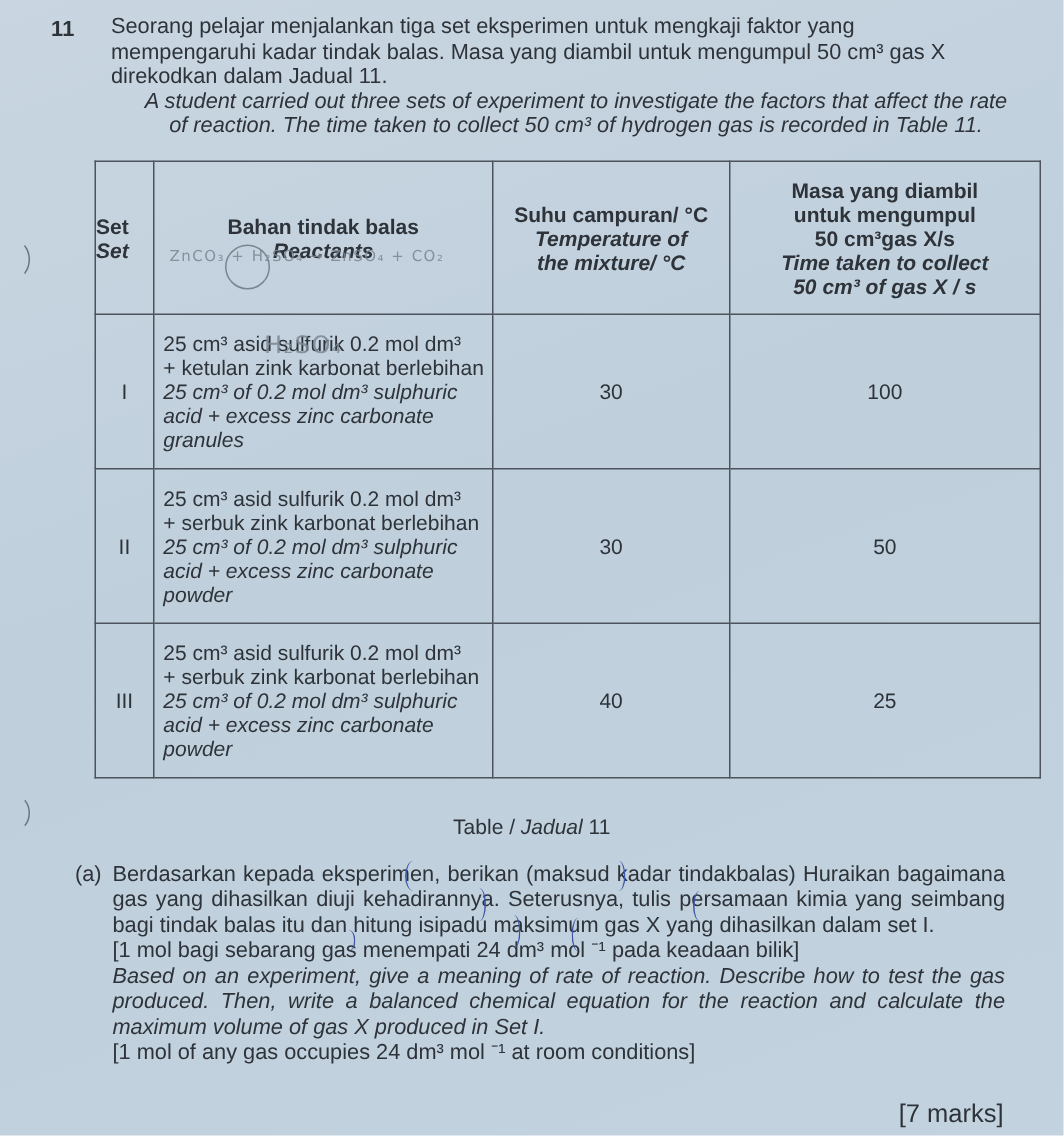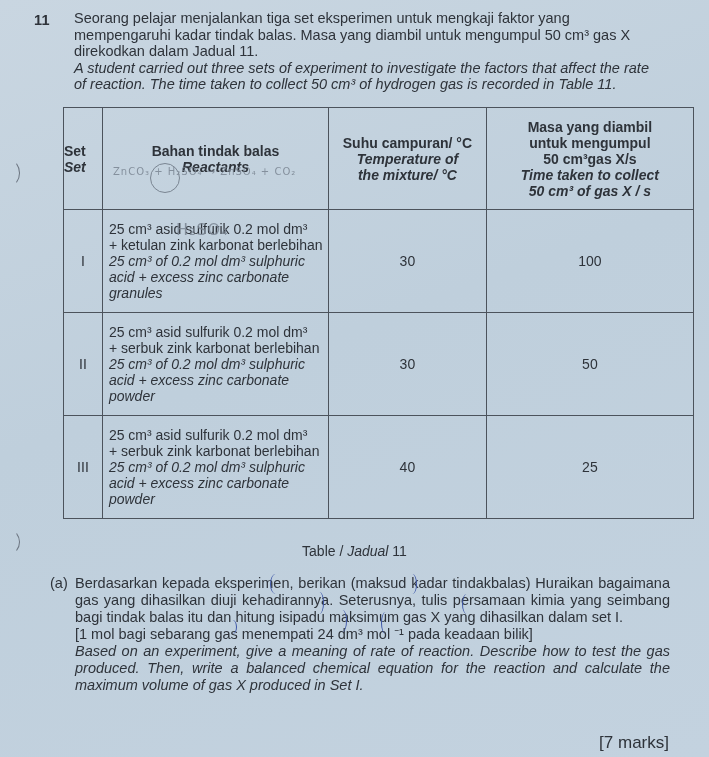--- a/index.html
+++ b/index.html
@@ -12,7 +12,7 @@
     .q-num { position:absolute; left:34px; top:12px; font-size:14.5px; font-weight:bold; letter-spacing:0.2px; }
     .intro { position:absolute; left:74px; top:10px; width:620px; font-size:14.5px; line-height:16.5px; }
     .intro p { margin:0; }
-    .intro .en { font-style:italic; }
+    .intro .en { font-style:italic;text-align:center; }
     table.t11 {
       position:absolute; left:63px; top:107px; width:631px;
       border-collapse:collapse; font-size:14px; line-height:16px;

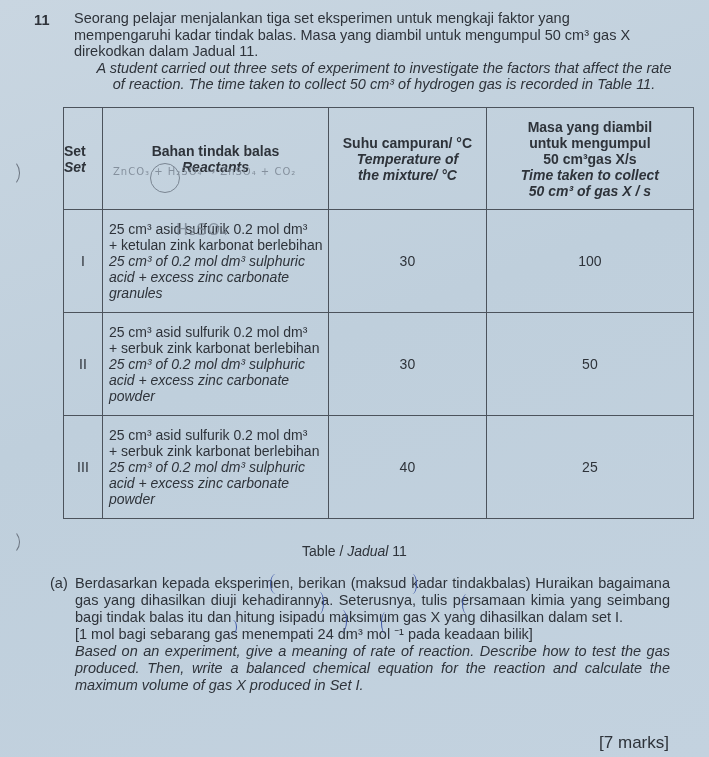--- a/index.html
+++ b/index.html
@@ -138,6 +138,7 @@
     <p>Berdasarkan kepada eksperimen, berikan (maksud kadar tindakbalas) Huraikan bagaimana gas yang dihasilkan diuji kehadirannya. Seterusnya, tulis persamaan kimia yang seimbang bagi tindak balas itu dan hitung isipadu maksimum gas X yang dihasilkan dalam set I.</p>
     <p>[1 mol bagi sebarang gas menempati 24 dm³ mol ⁻¹ pada keadaan bilik]</p>
     <p class="en">Based on an experiment, give a meaning of rate of reaction. Describe how to test the gas produced. Then, write a balanced chemical equation for the reaction and calculate the maximum volume of gas X produced in Set I.</p>
+    <p>[1 mol of any gas occupies 24 dm³ mol ⁻¹ at room conditions]</p>
   </div>
 </div>
 <div class="marks">[7 marks]</div>

